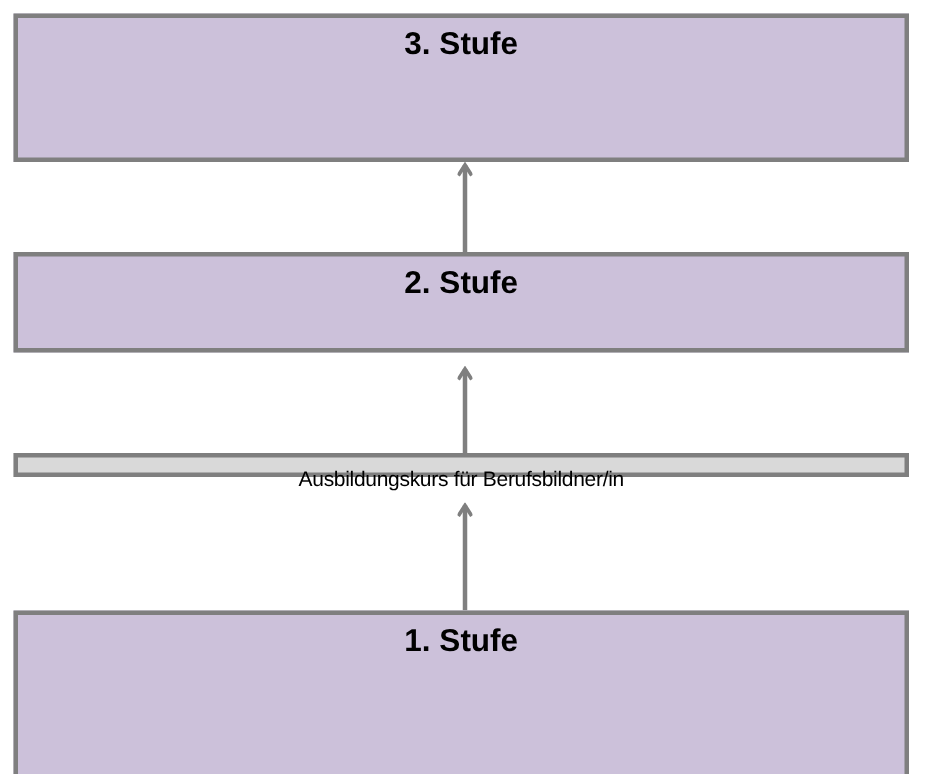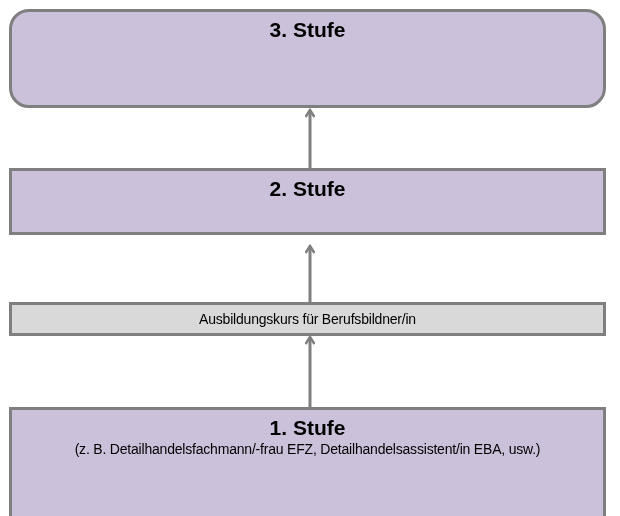--- a/index.html
+++ b/index.html
@@ -12,7 +12,7 @@
   .line { font-size:14px; line-height:18px; letter-spacing:-0.2px; }
   .arrow { position:absolute; left:305px; width:10px; }
   .arrow svg { display:block; }
-  #b3 { top:9px; height:99px;border-radius:20px; }
+  #b3 { top:9px; height:99px; }
   #b2 { top:168px; height:67px; }
   #bk { top:302px; height:34px; }
   #bk .line { line-height:28px; }

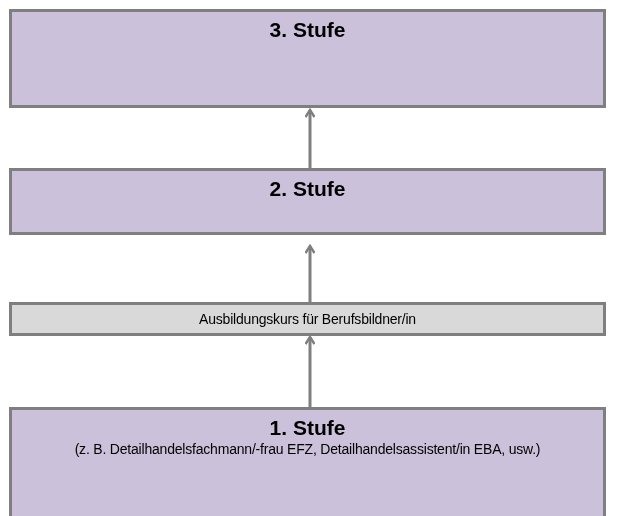--- a/index.html
+++ b/index.html
@@ -14,7 +14,7 @@
   .arrow svg { display:block; }
   #b3 { top:9px; height:99px; }
   #b2 { top:168px; height:67px; }
-  #bk { top:302px; height:34px; }
+  #bk { top:302px; height:16px; }
   #bk .line { line-height:28px; }
   #b1 { top:407px; height:116px; }
 </style>

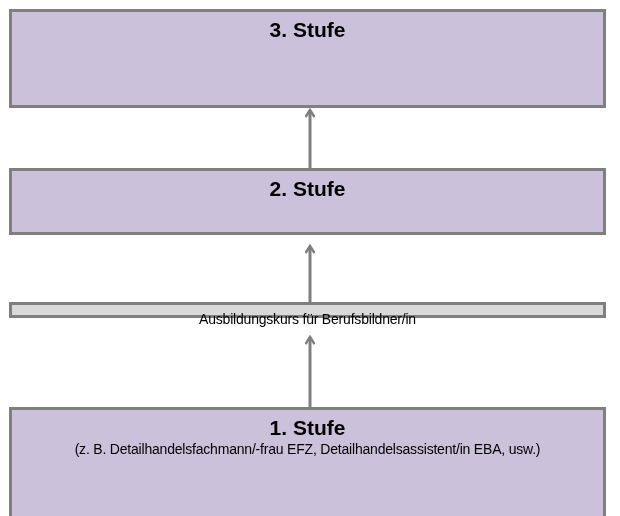--- a/index.html
+++ b/index.html
@@ -56,7 +56,6 @@
 
 <div class="box" id="b1">
   <div class="title">1. Stufe</div>
-  <div class="line">(z. B. Detailhandelsfachmann/-frau EFZ, Detailhandelsassistent/in EBA, usw.)</div>
 </div>
 
 </body></html>

